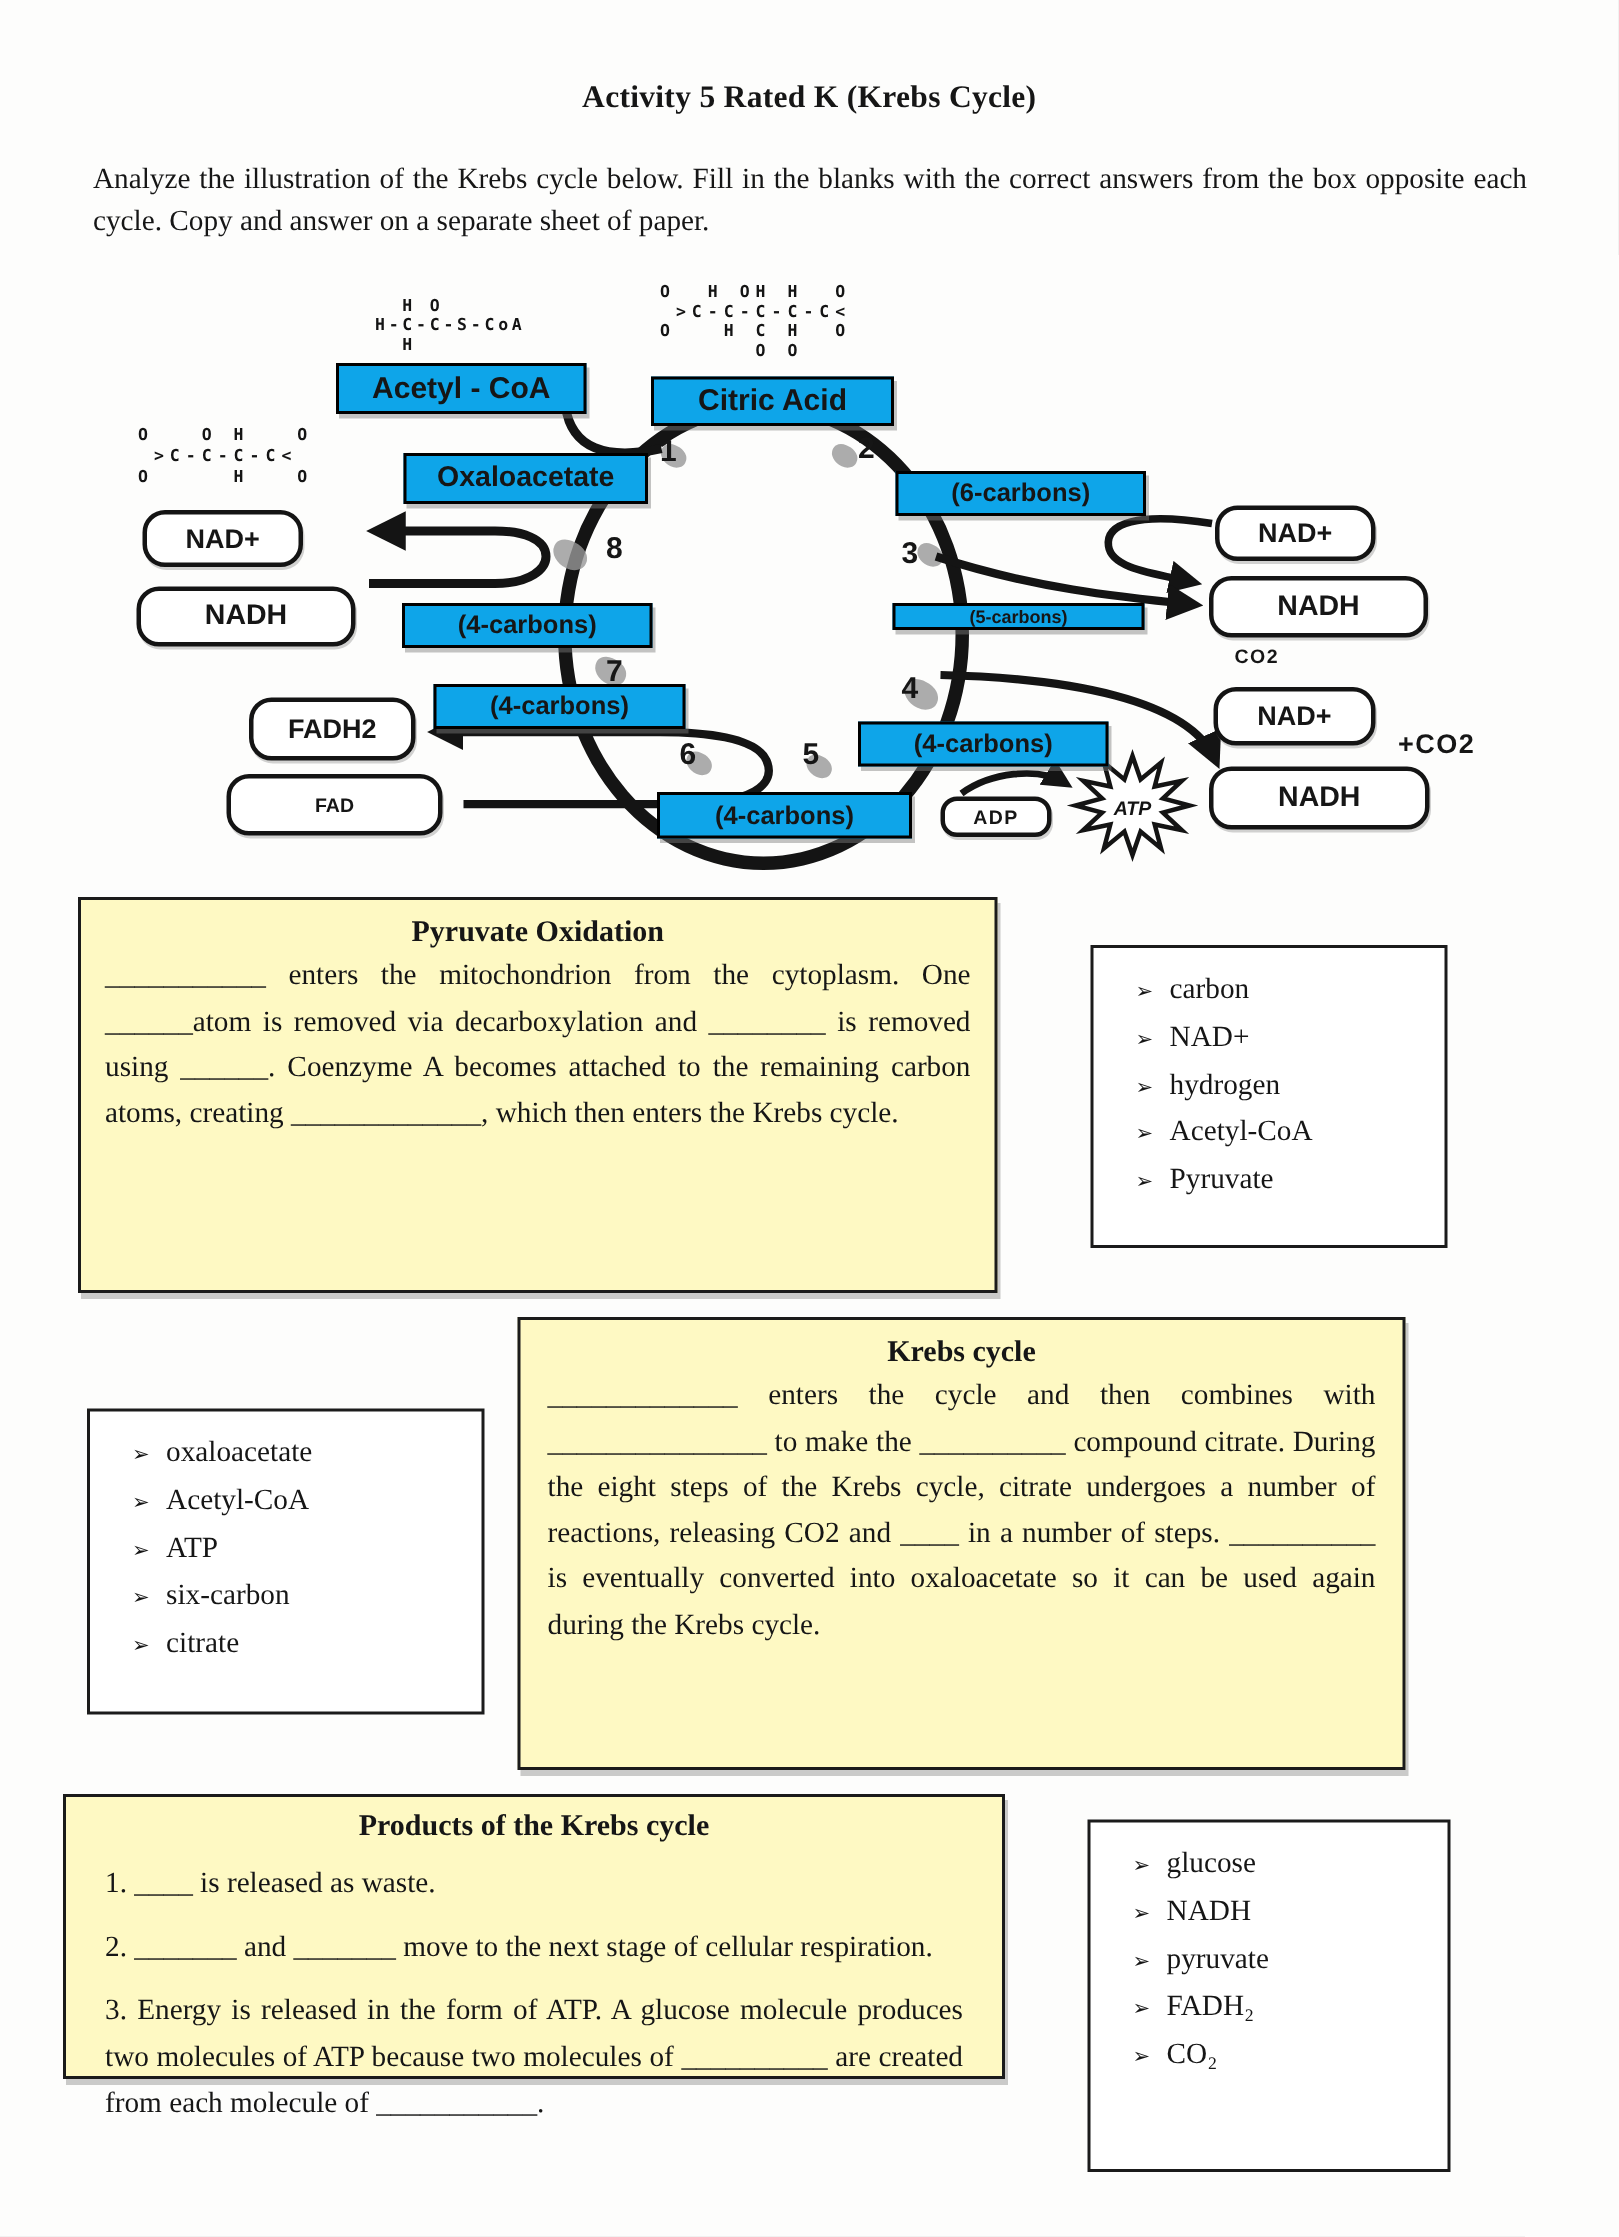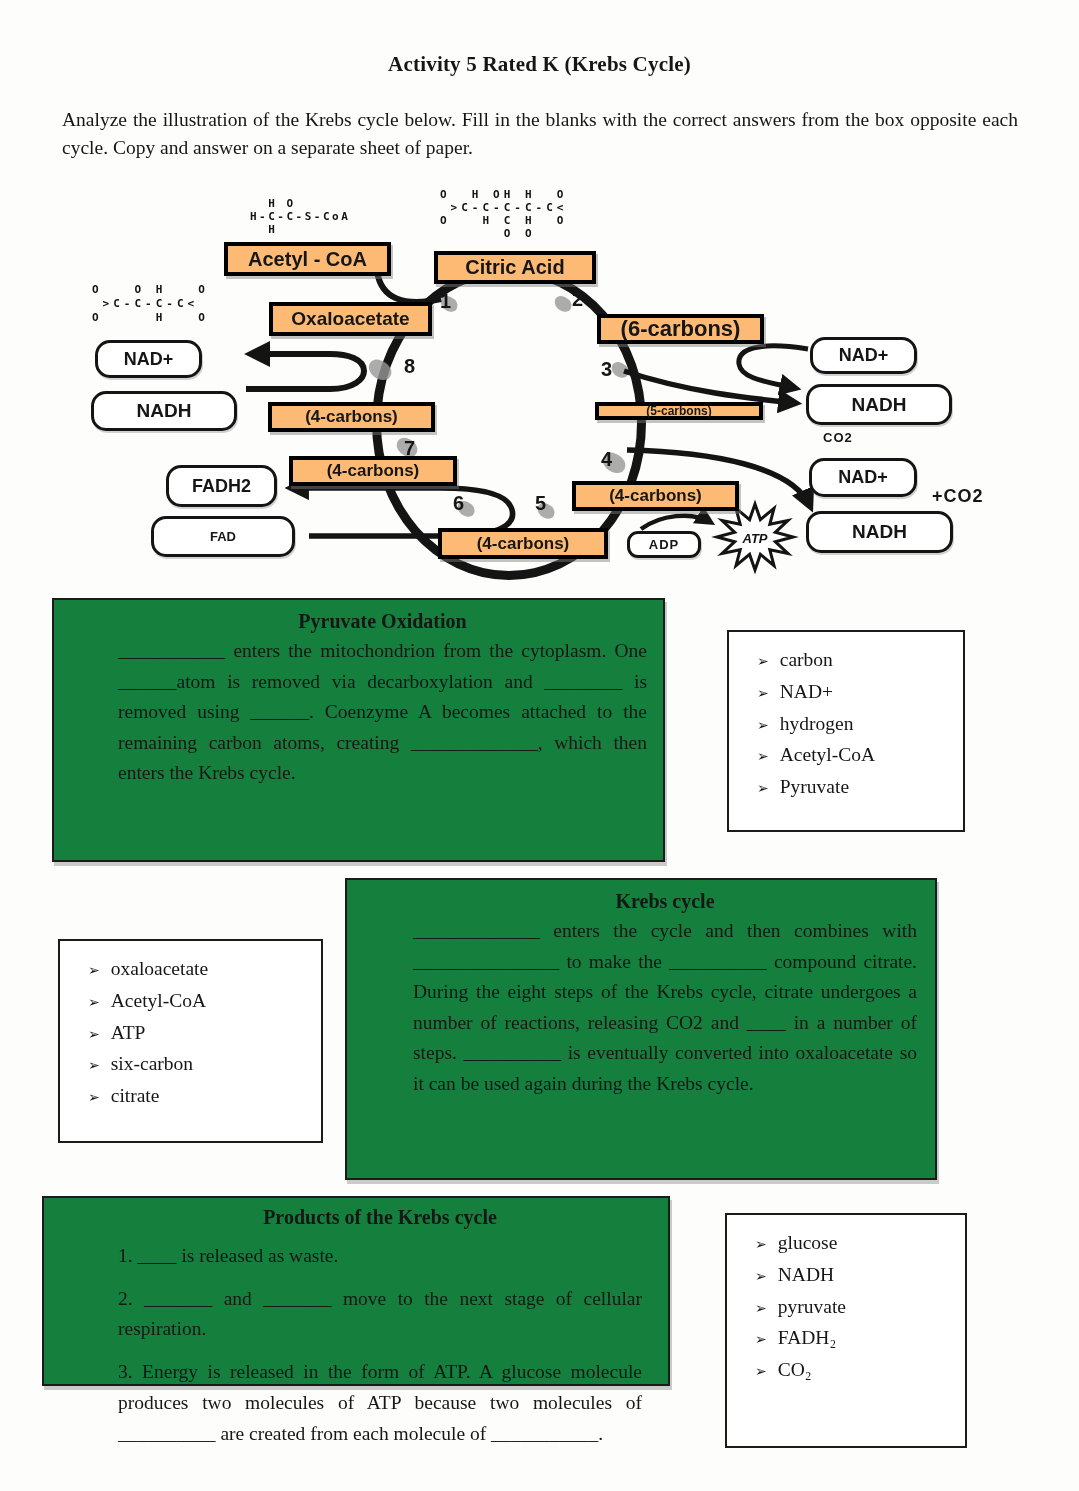--- a/index.html
+++ b/index.html
@@ -19,7 +19,7 @@
         border-radius:45% 60% 50% 65%;transform:rotate(25deg);z-index:2;}
   .mol{position:absolute;font-family:"DejaVu Sans Mono",monospace;font-weight:bold;
        white-space:pre;z-index:2;color:#141414;}
-  .dbox{position:absolute;background:#fdba74;border:4px solid #000000;z-index:3;
+  .dbox{position:absolute;background:#0ea5e9;border:2px solid #000000;z-index:3;
         display:flex;align-items:center;justify-content:center;
         font-family:"Liberation Sans",sans-serif;font-weight:bold;
         box-shadow:2px 3px 0 rgba(125,125,125,.45);box-sizing:border-box;}

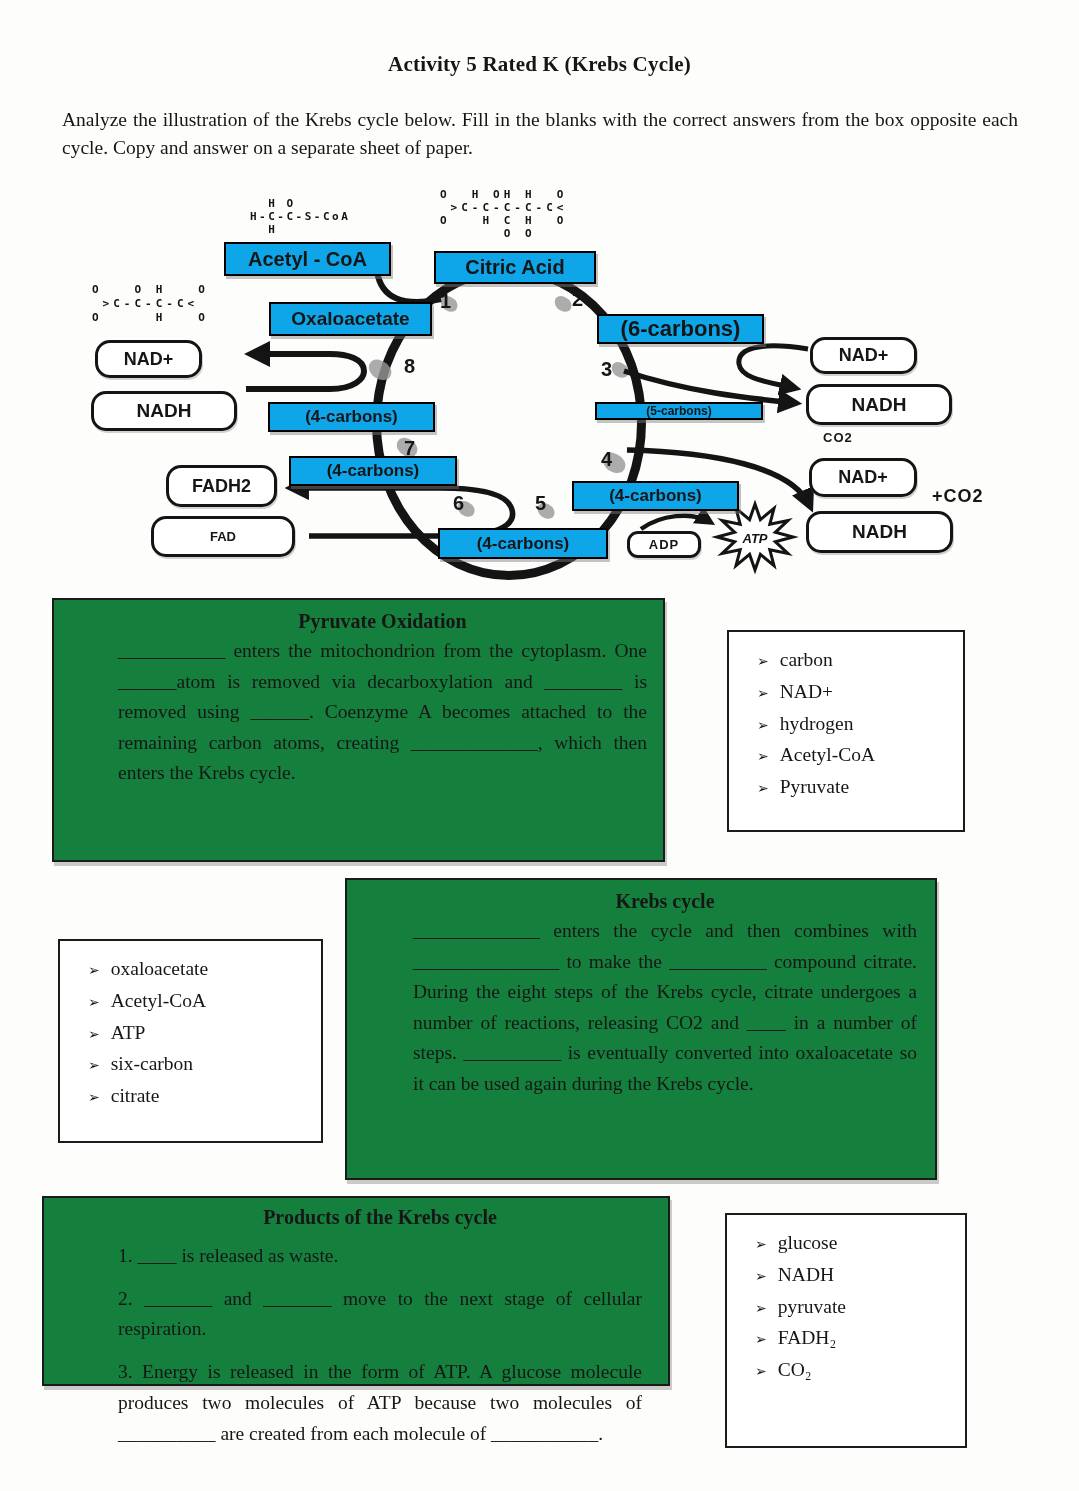--- a/index.html
+++ b/index.html
@@ -97,7 +97,7 @@
   <div class="dbox" style="left:224px;top:242px;width:167px;height:34px;font-size:20px">Acetyl - CoA</div>
   <div class="dbox" style="left:434px;top:251px;width:162px;height:33px;font-size:20px">Citric Acid</div>
   <div class="dbox" style="left:269px;top:302px;width:163px;height:34px;font-size:19px">Oxaloacetate</div>
-  <div class="dbox" style="left:597px;top:314px;width:167px;height:30px;font-size:22px">(6-carbons)</div>
+  <div class="dbox" style="left:597px;top:314px;width:167px;height:30px;font-size:17px">(6-carbons)</div>
   <div class="dbox" style="left:595px;top:402px;width:168px;height:18px;font-size:12px">(5-carbons)</div>
   <div class="dbox" style="left:572px;top:481px;width:167px;height:30px;font-size:17px">(4-carbons)</div>
   <div class="dbox" style="left:438px;top:528px;width:170px;height:31px;font-size:17px">(4-carbons)</div>

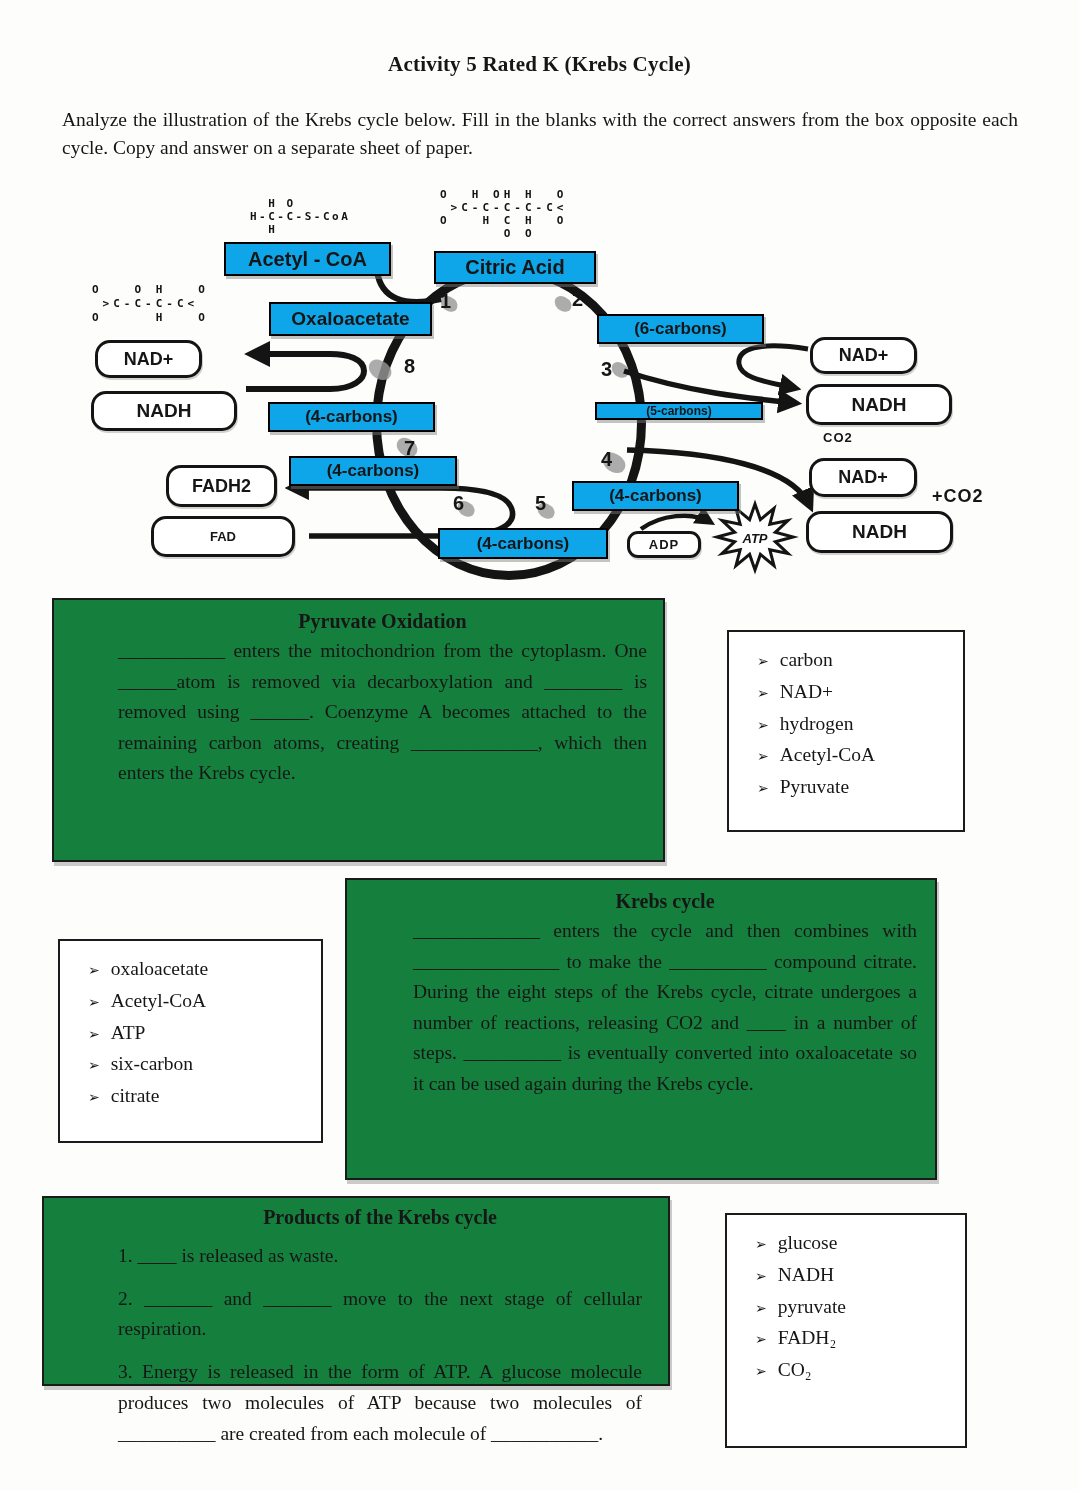--- a/index.html
+++ b/index.html
@@ -34,8 +34,8 @@
           pointer-events:none;}
 
   
-  .secbox{position:absolute;border:2px solid #1b1b1b;background:#15803d;
-          box-shadow:2px 4px 0 rgba(125,125,125,.4);box-sizing:border-box;padding-left:48px;}
+  .secbox{position:absolute;border:2px solid #1b1b1b;background:#fef9c3;
+          box-shadow:2px 4px 0 rgba(125,125,125,.4);box-sizing:border-box;}
   .sec-title{font:bold 20px "Liberation Serif",serif;text-align:center;margin:10px 0 3px;}
   .sec-body{font:19.5px/30.6px "Liberation Serif",serif;text-align:justify;
             padding:0 16px;margin:0;}

